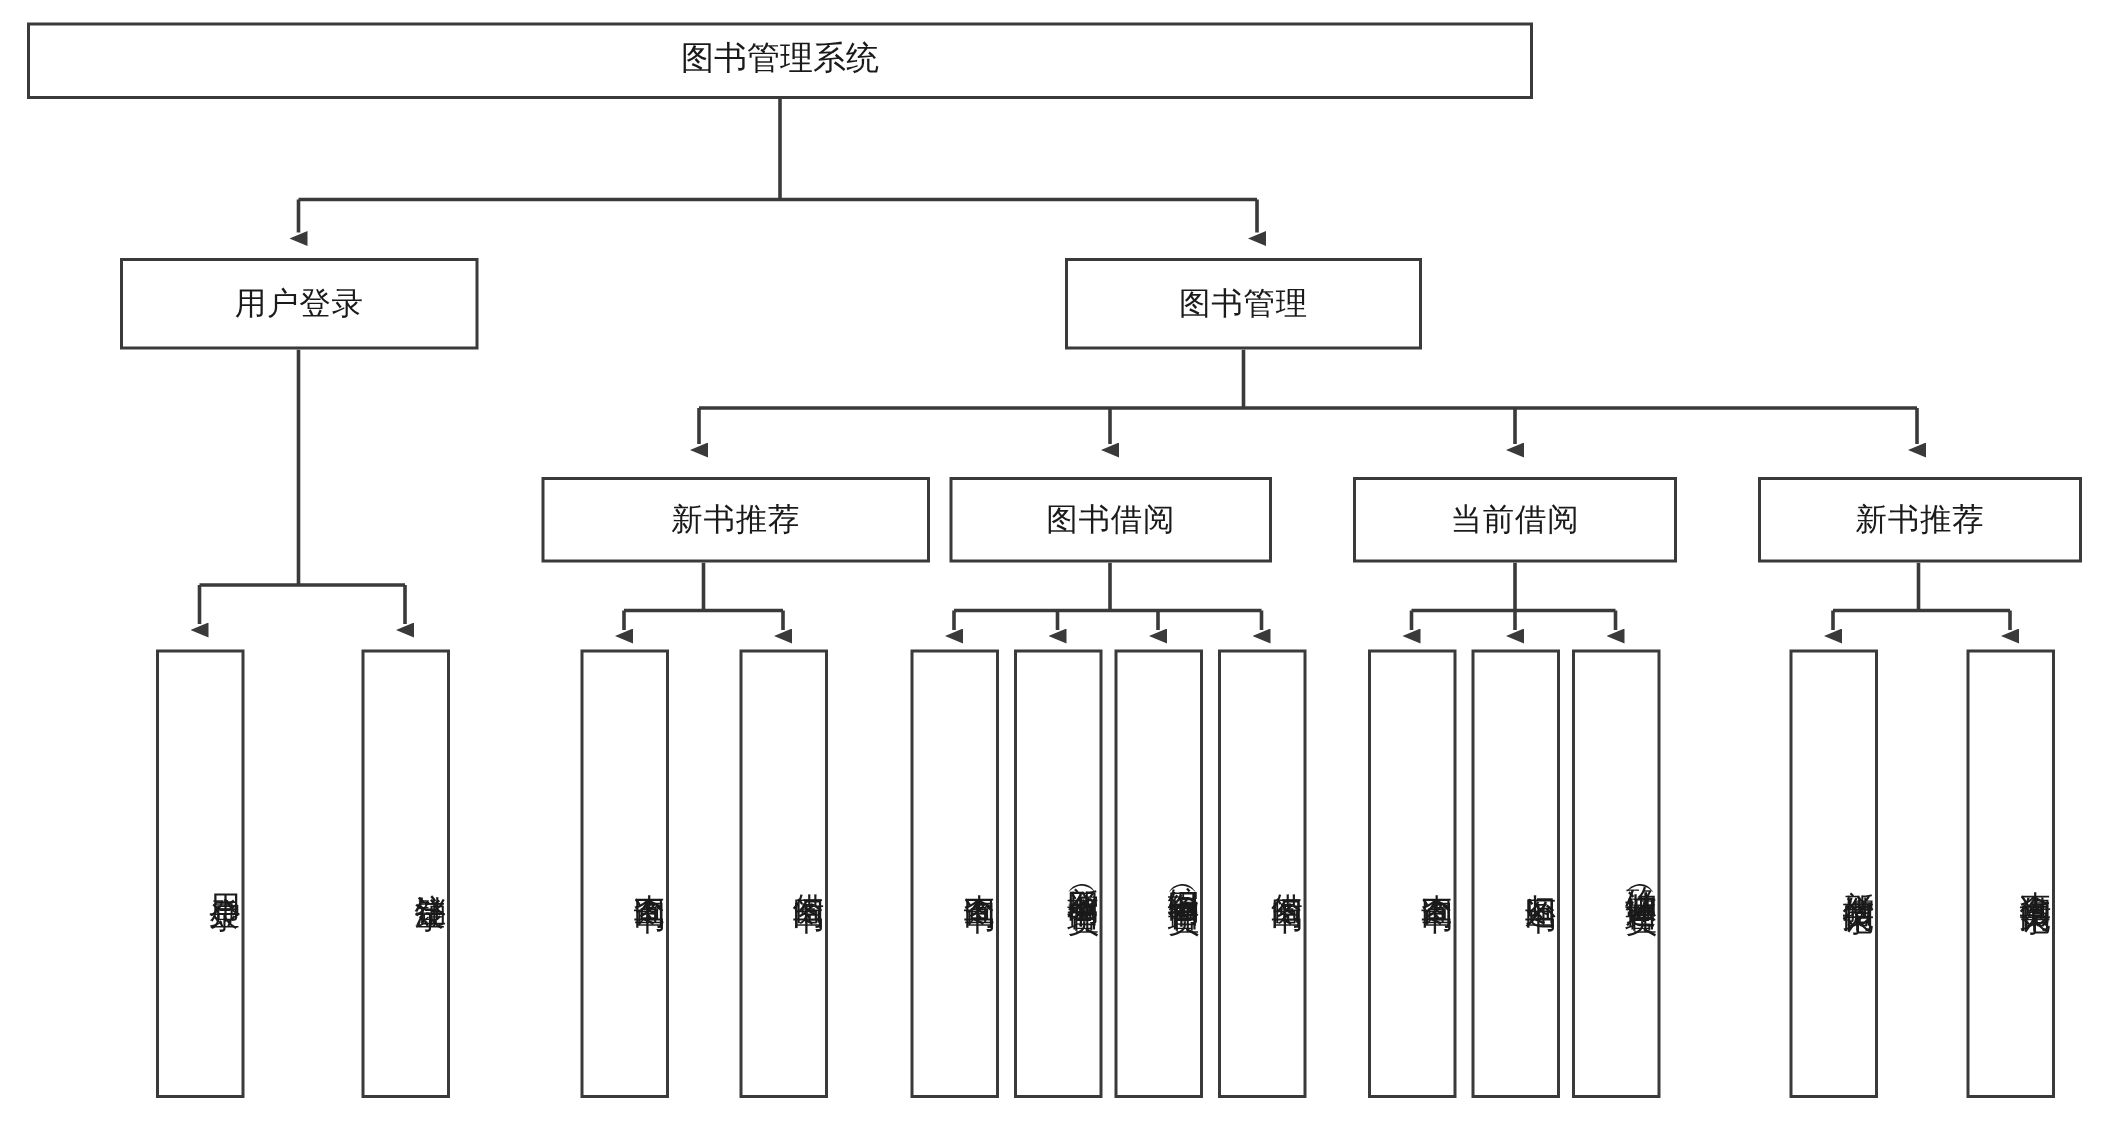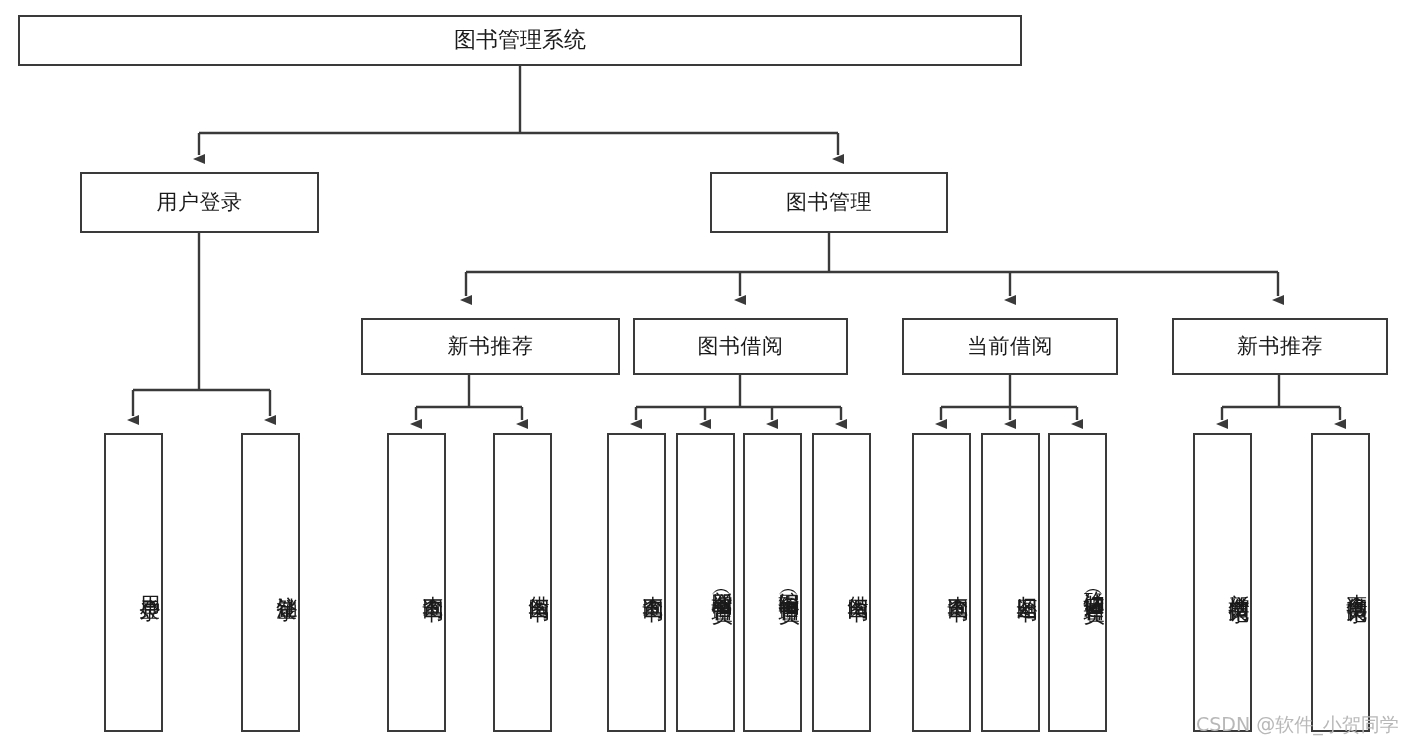--- a/index.html
+++ b/index.html
@@ -191,7 +191,6 @@
     <span class="vtext">查询借阅记录</span>
   </div>
 
-  <div class="watermark" style="left:1196px; top:712px;">CSDN @软件_小贺同学</div>
 
 </div>
 

